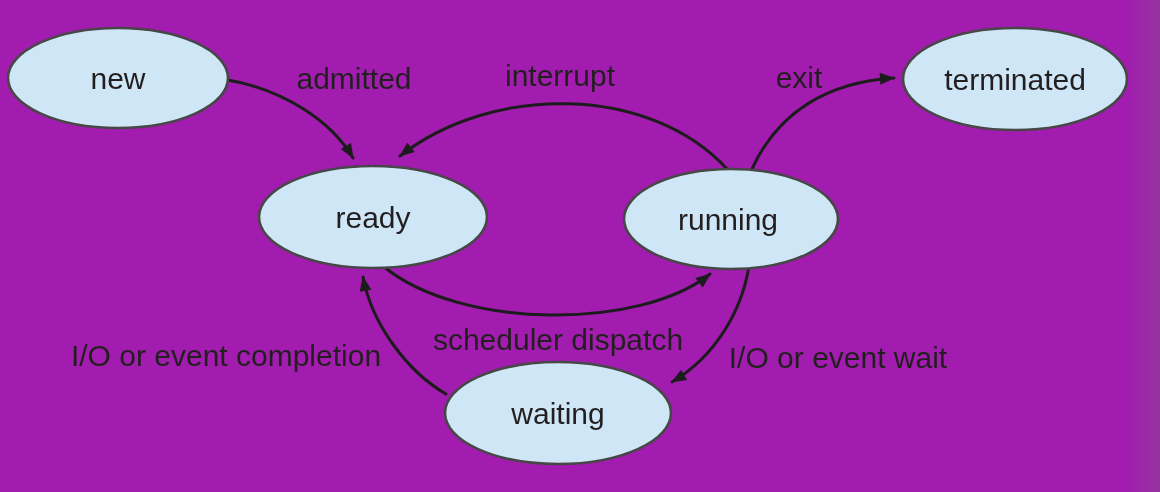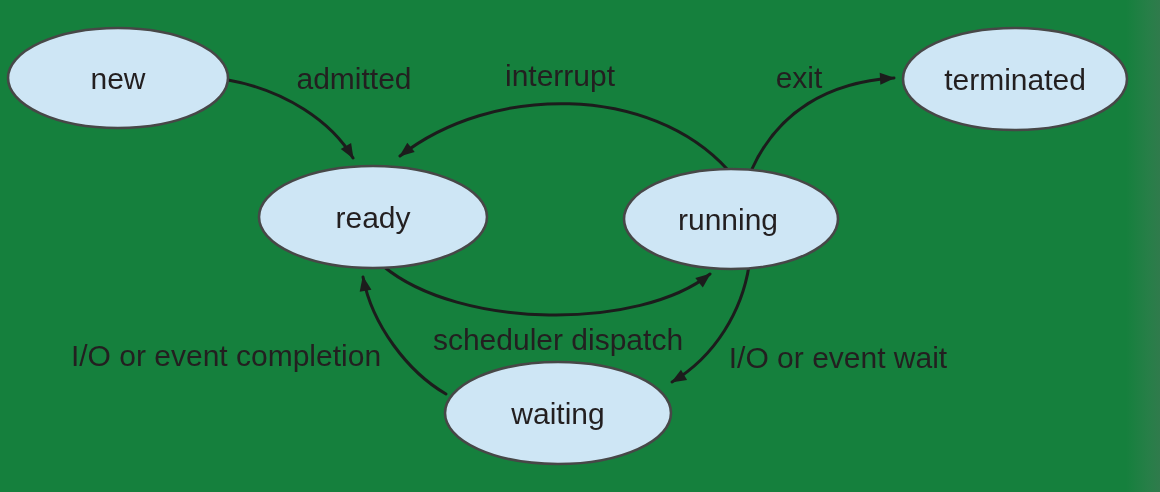--- a/index.html
+++ b/index.html
@@ -11,7 +11,7 @@
     position: relative;
     width: 1160px;
     height: 492px;
-    background: #15803d;
+    background: #a21caf;
     overflow: hidden;
     font-family: "Liberation Sans", sans-serif;
   }

